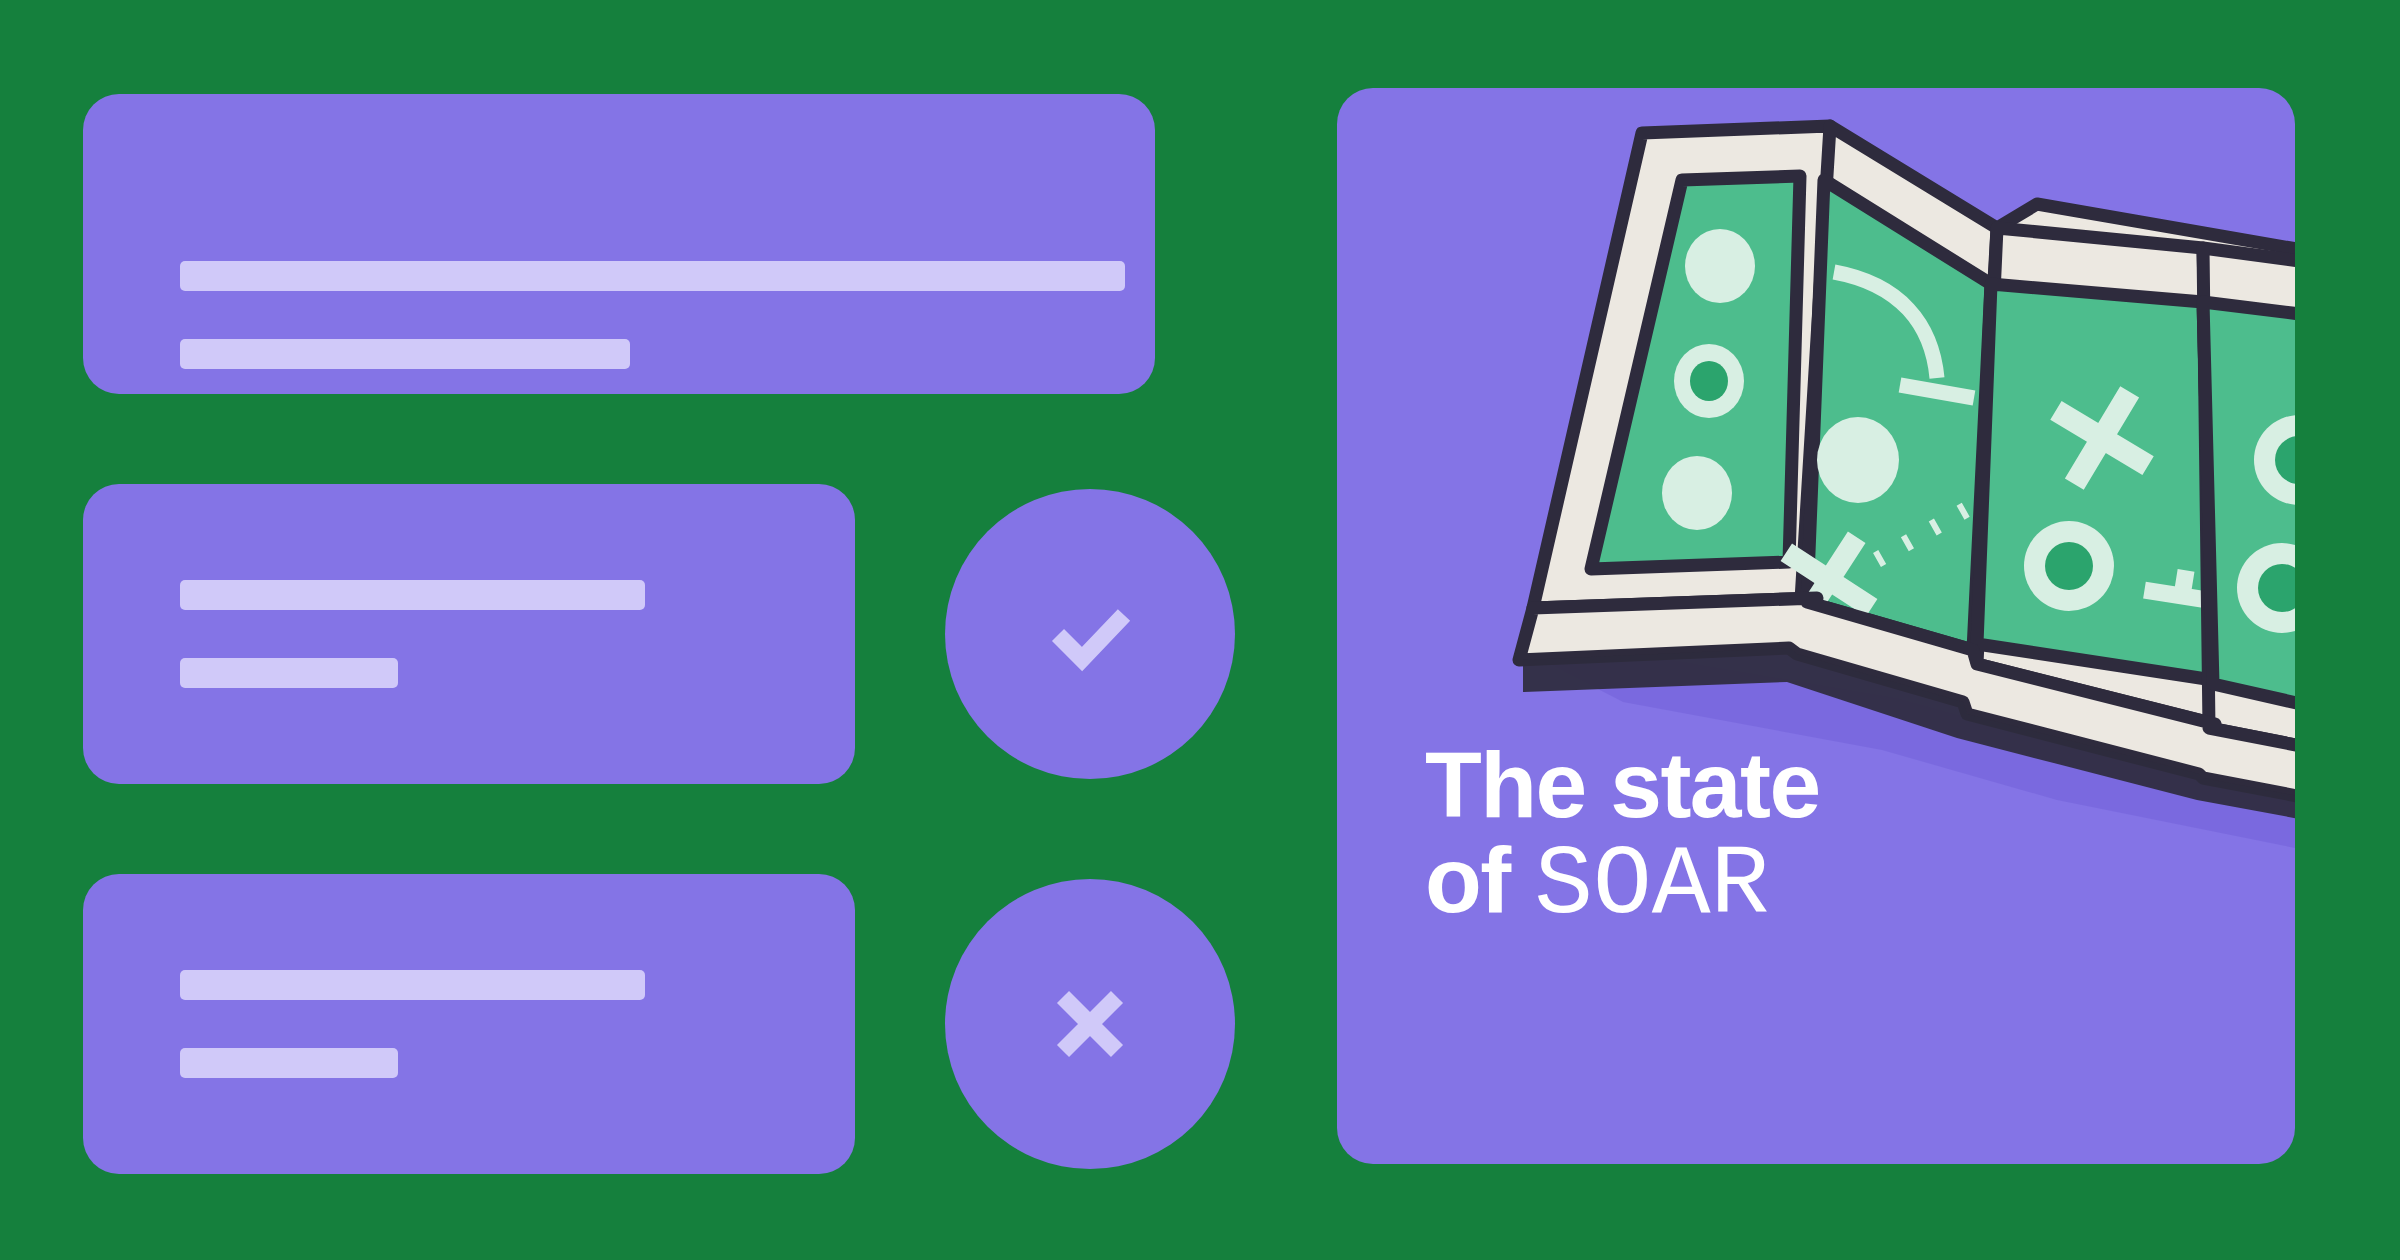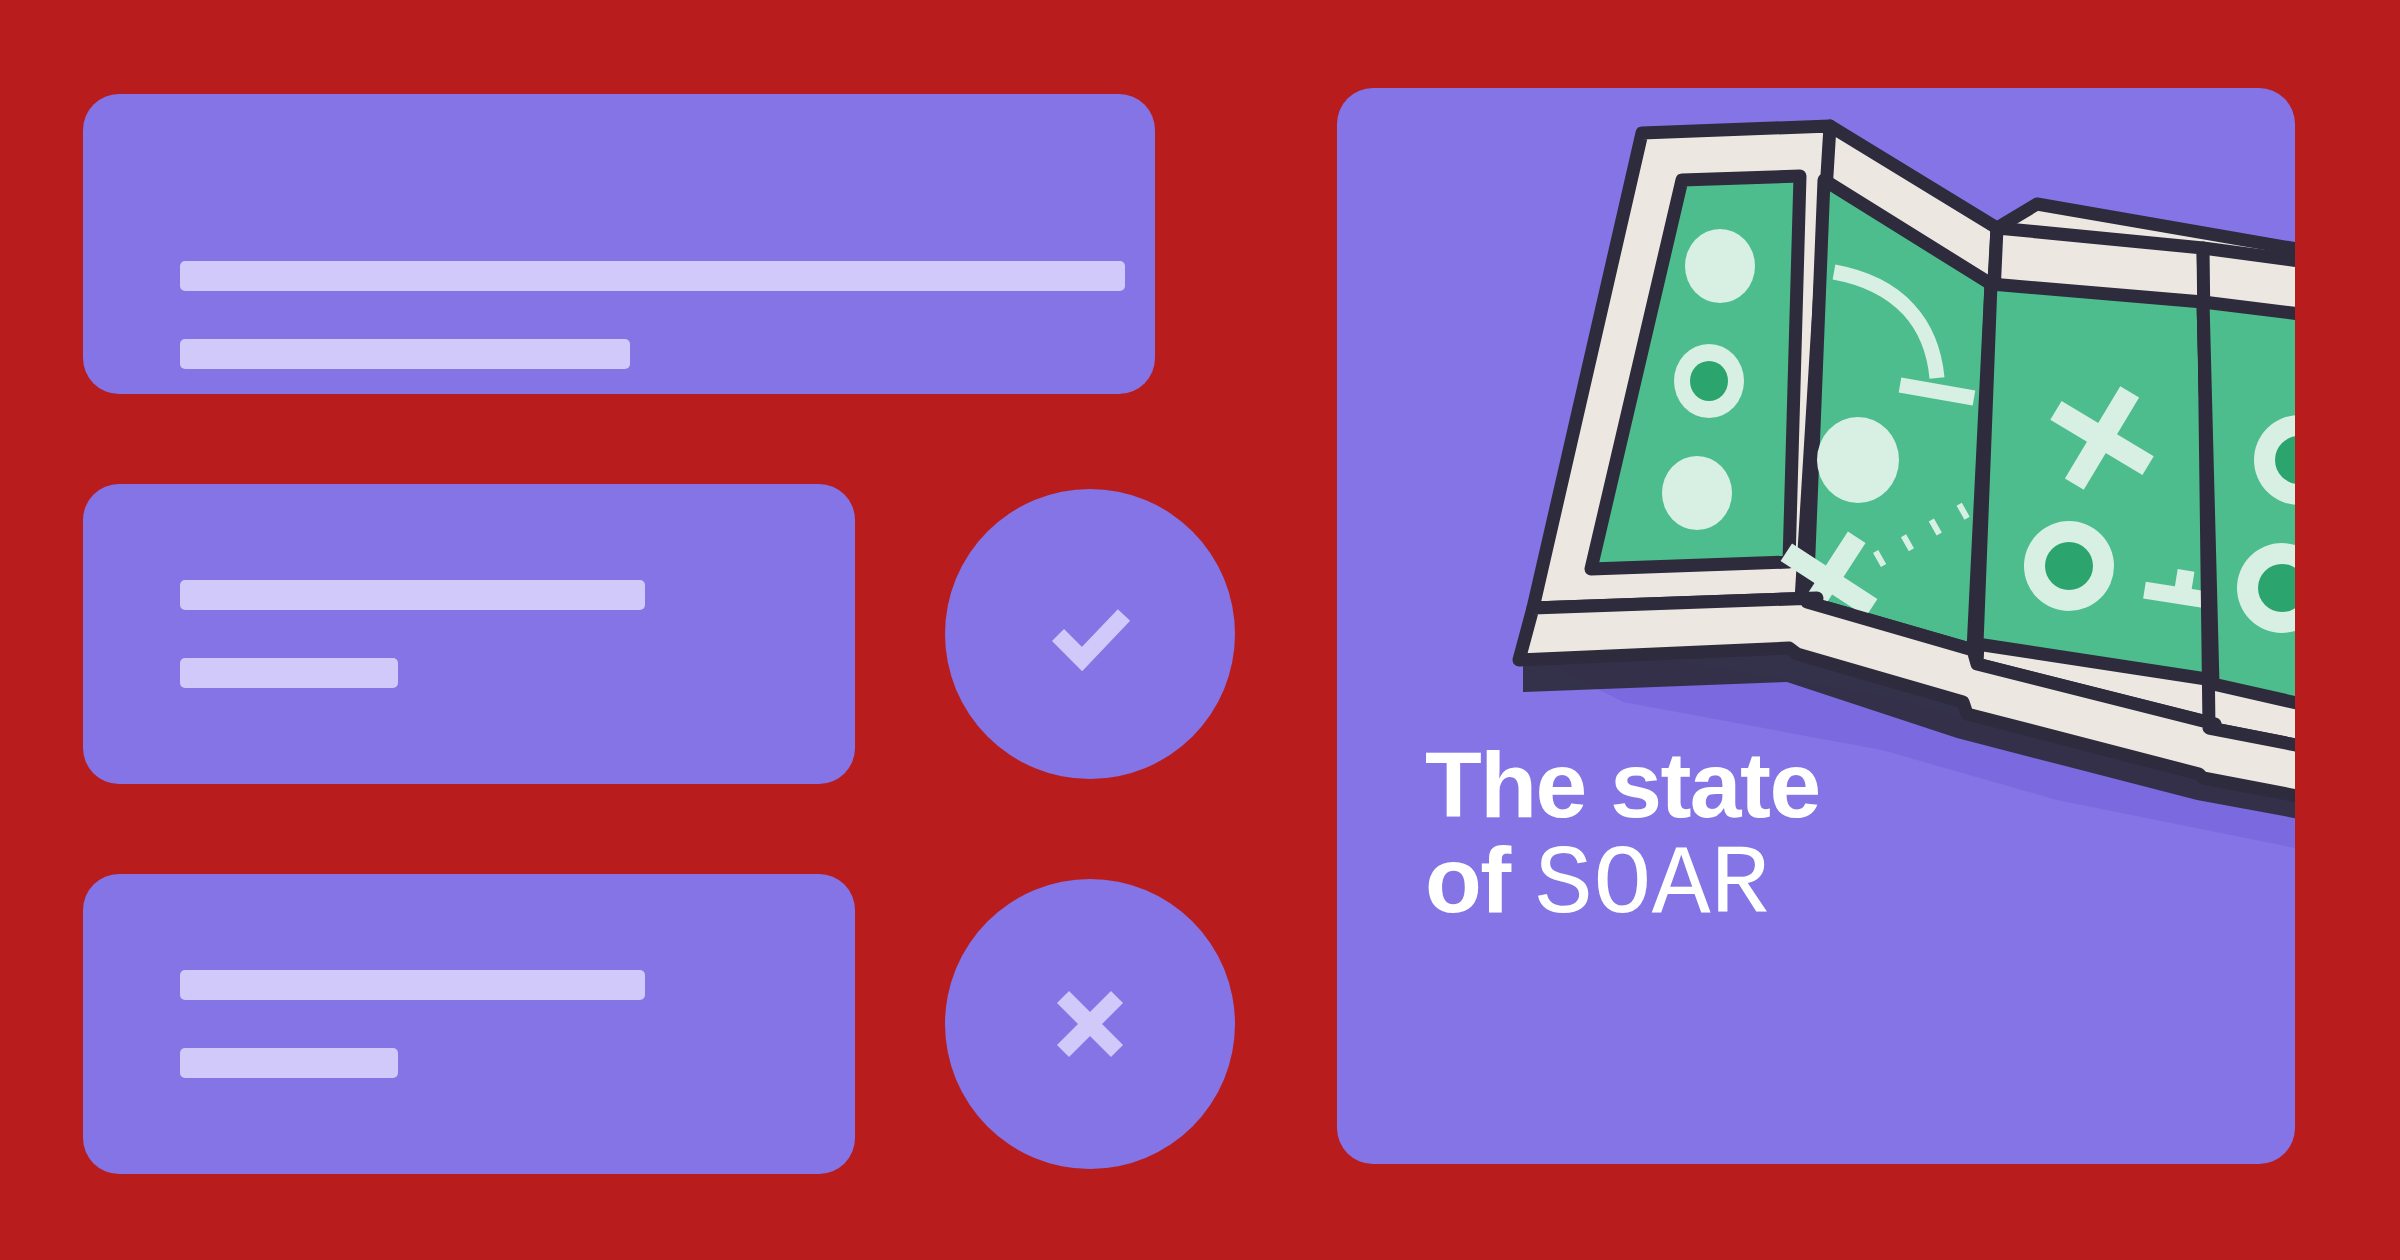--- a/index.html
+++ b/index.html
@@ -18,7 +18,7 @@
   #stage {
     position: absolute;
     inset: 0;
-    background: #b91c1c;
+    background: #15803d;
     padding-left: 40px;
   }
 

